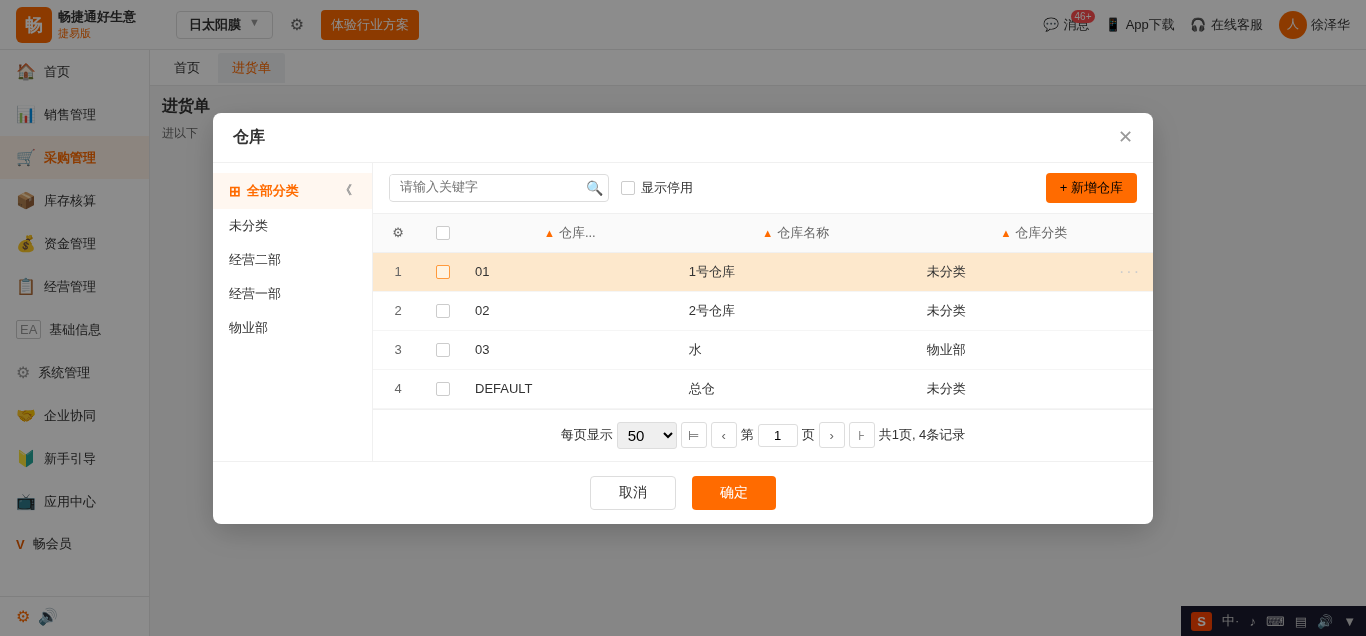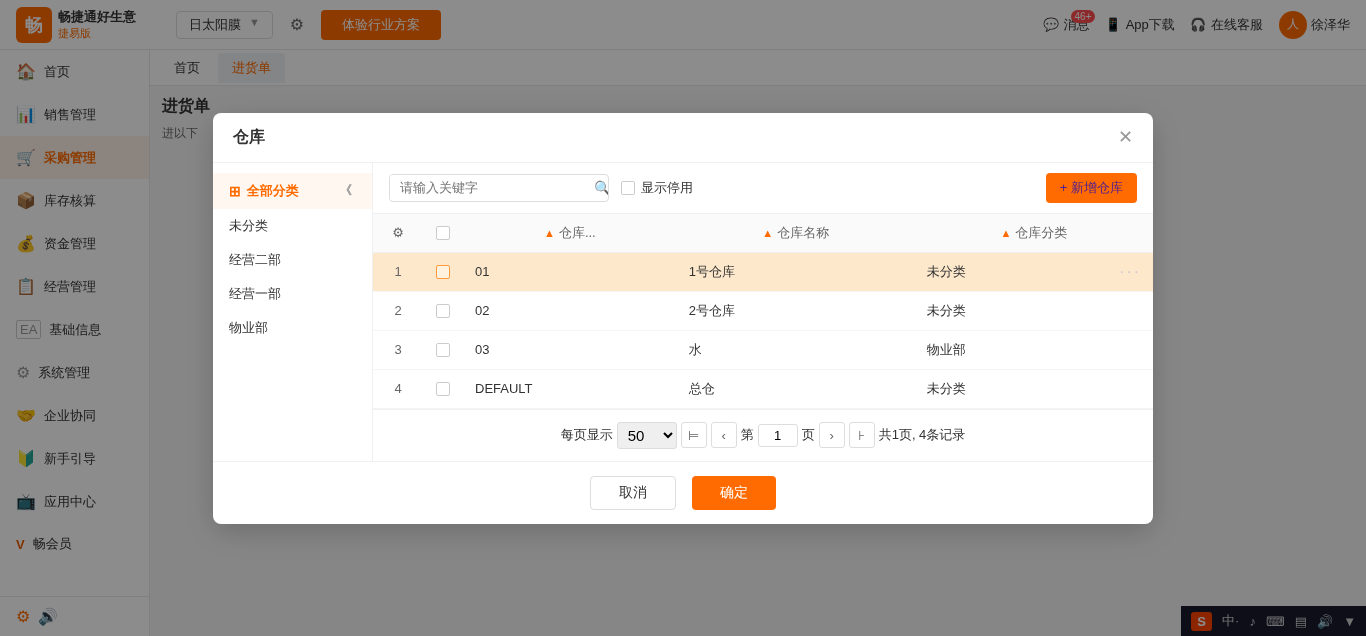--- a/index.html
+++ b/index.html
@@ -44,6 +44,7 @@
       font-size: 13px;
       color: #333;
       margin-left: 10px;
+      font-weight: bold;
     }
     .store-selector .arrow { margin-left: 8px; color: #999; font-size: 11px; }
     .settings-icon-btn {

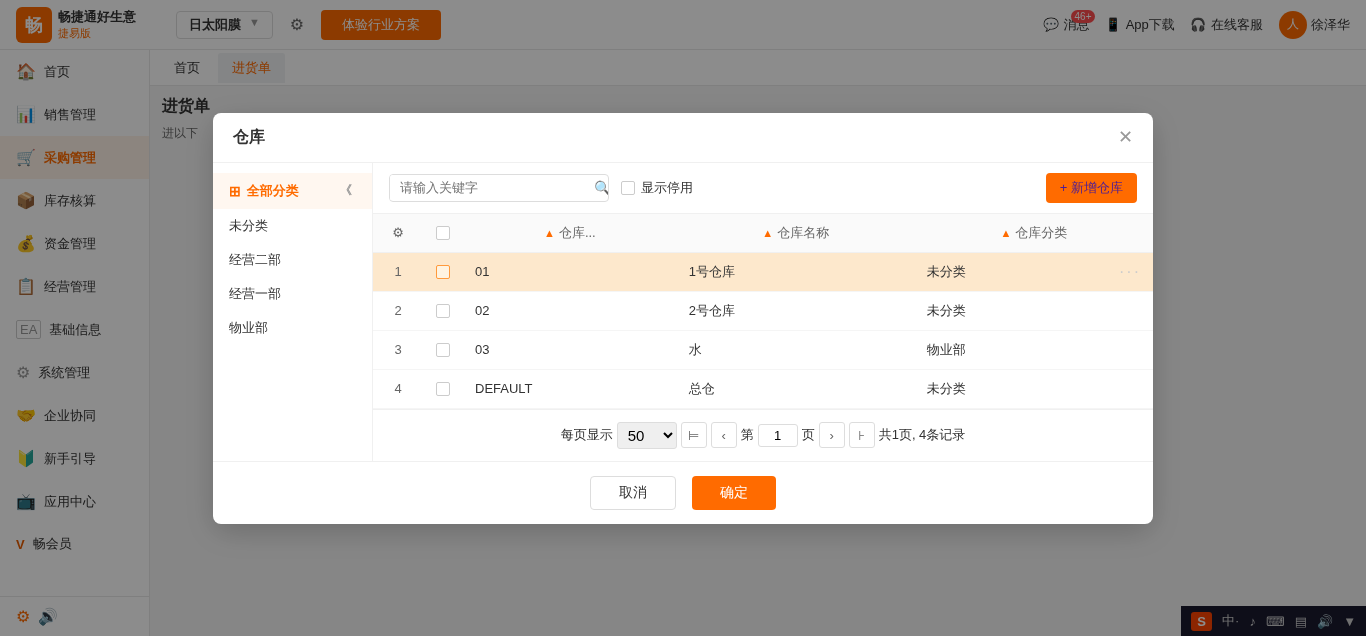--- a/index.html
+++ b/index.html
@@ -56,7 +56,7 @@
       background: #ff6b00;
       color: white;
       border: none;
-      padding: 6px 21px;
+      padding: 6px 10px;
       border-radius: 4px;
       cursor: pointer;
       font-size: 13px;

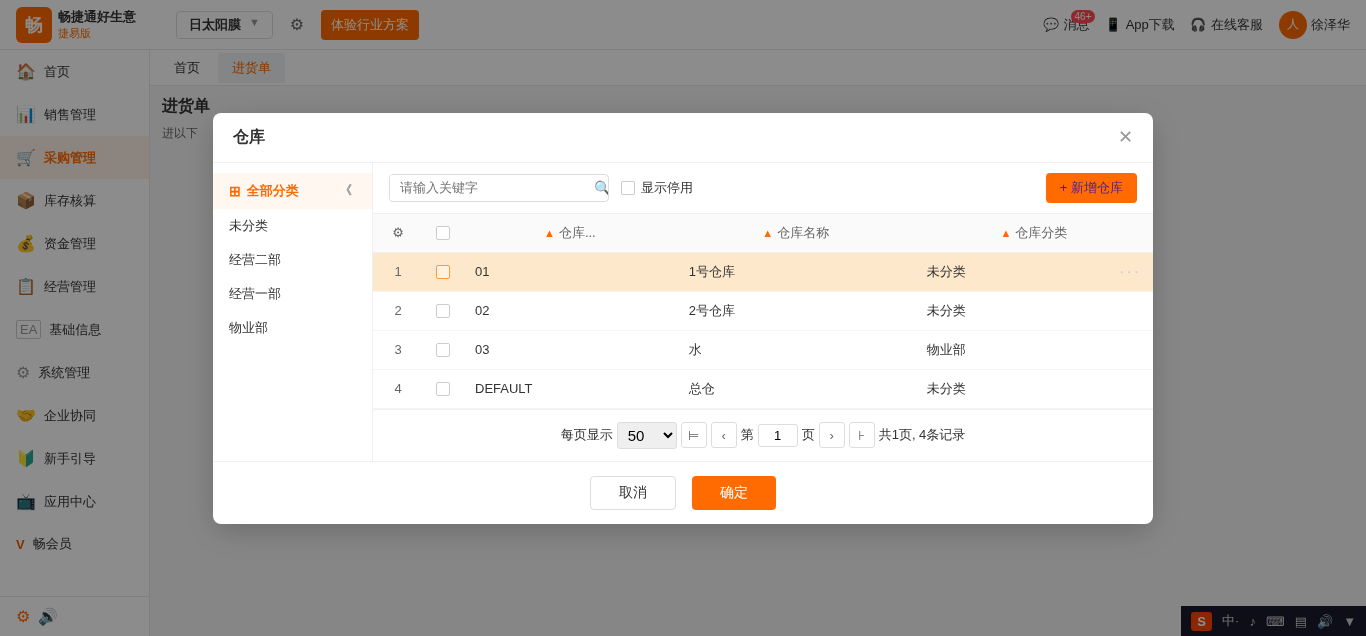--- a/index.html
+++ b/index.html
@@ -278,6 +278,7 @@
       padding: 5px 10px;
       font-size: 13px;
       flex: 1;
+      font-family: Liberation Mono, monospace;
     }
     .search-input-wrap .search-icon-btn {
       padding: 5px 8px;

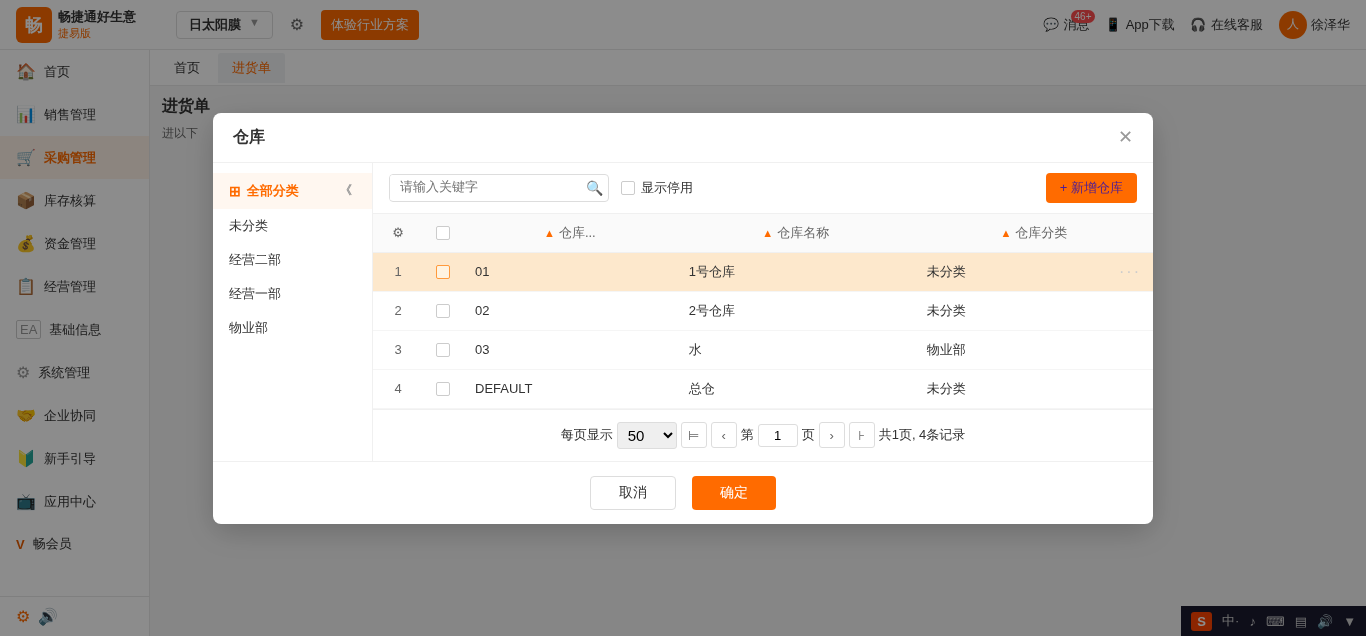--- a/index.html
+++ b/index.html
@@ -296,7 +296,7 @@
     .add-btn {
       margin-left: auto;
       background: #ff6b00;
-      color: #4c1d95;
+      color: #000000;
       border: none;
       padding: 6px 14px;
       border-radius: 4px;

